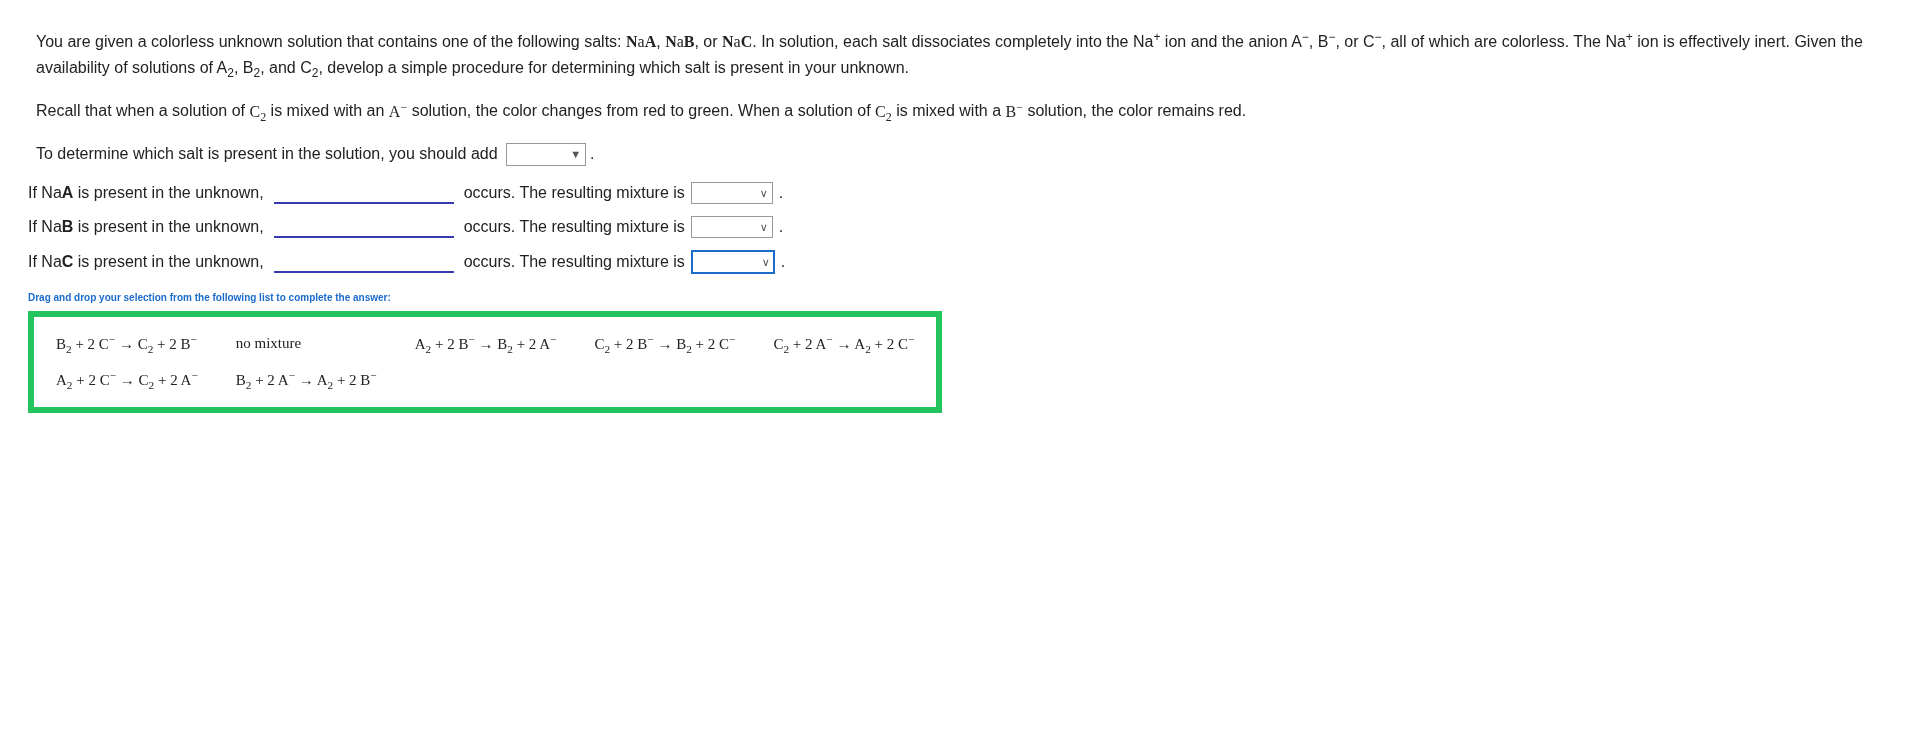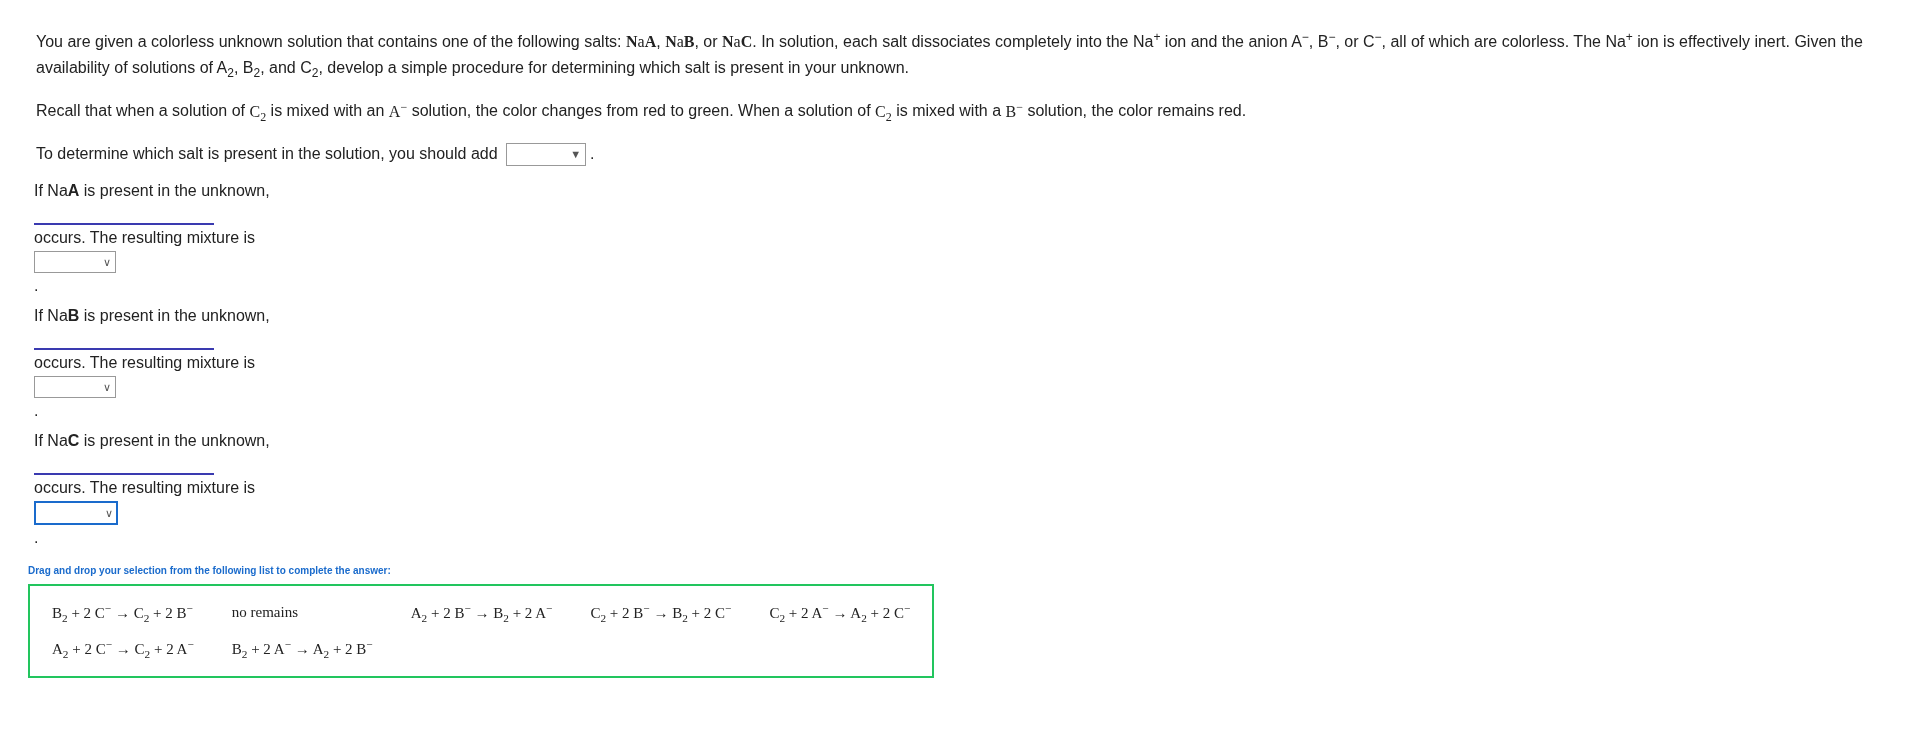--- a/index.html
+++ b/index.html
@@ -103,7 +103,6 @@
       margin-bottom: 12px;
       flex-wrap: nowrap;
       gap: 4px;
-      flex-direction: column;
     }
     .if-row span {
       white-space: nowrap;

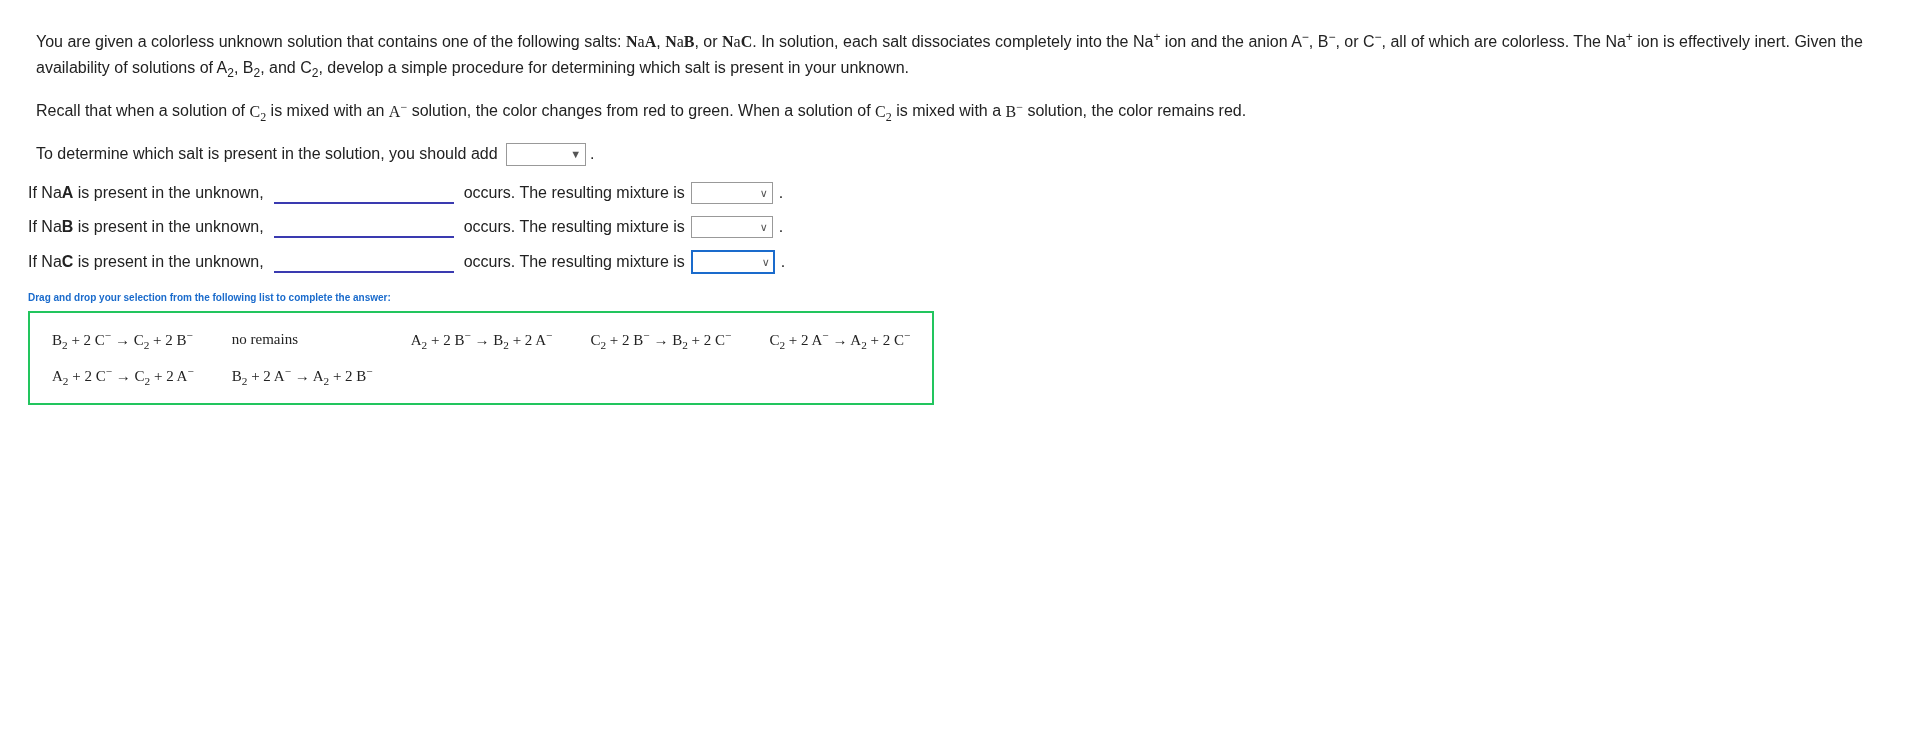--- a/index.html
+++ b/index.html
@@ -65,7 +65,7 @@
       font-size: 10px;
     }
     .drag-box {
-      border: 2px solid #22c55e;
+      border: 6px solid #22c55e;
       padding: 14px 18px;
       display: grid;
       grid-template-columns: repeat(5, auto);

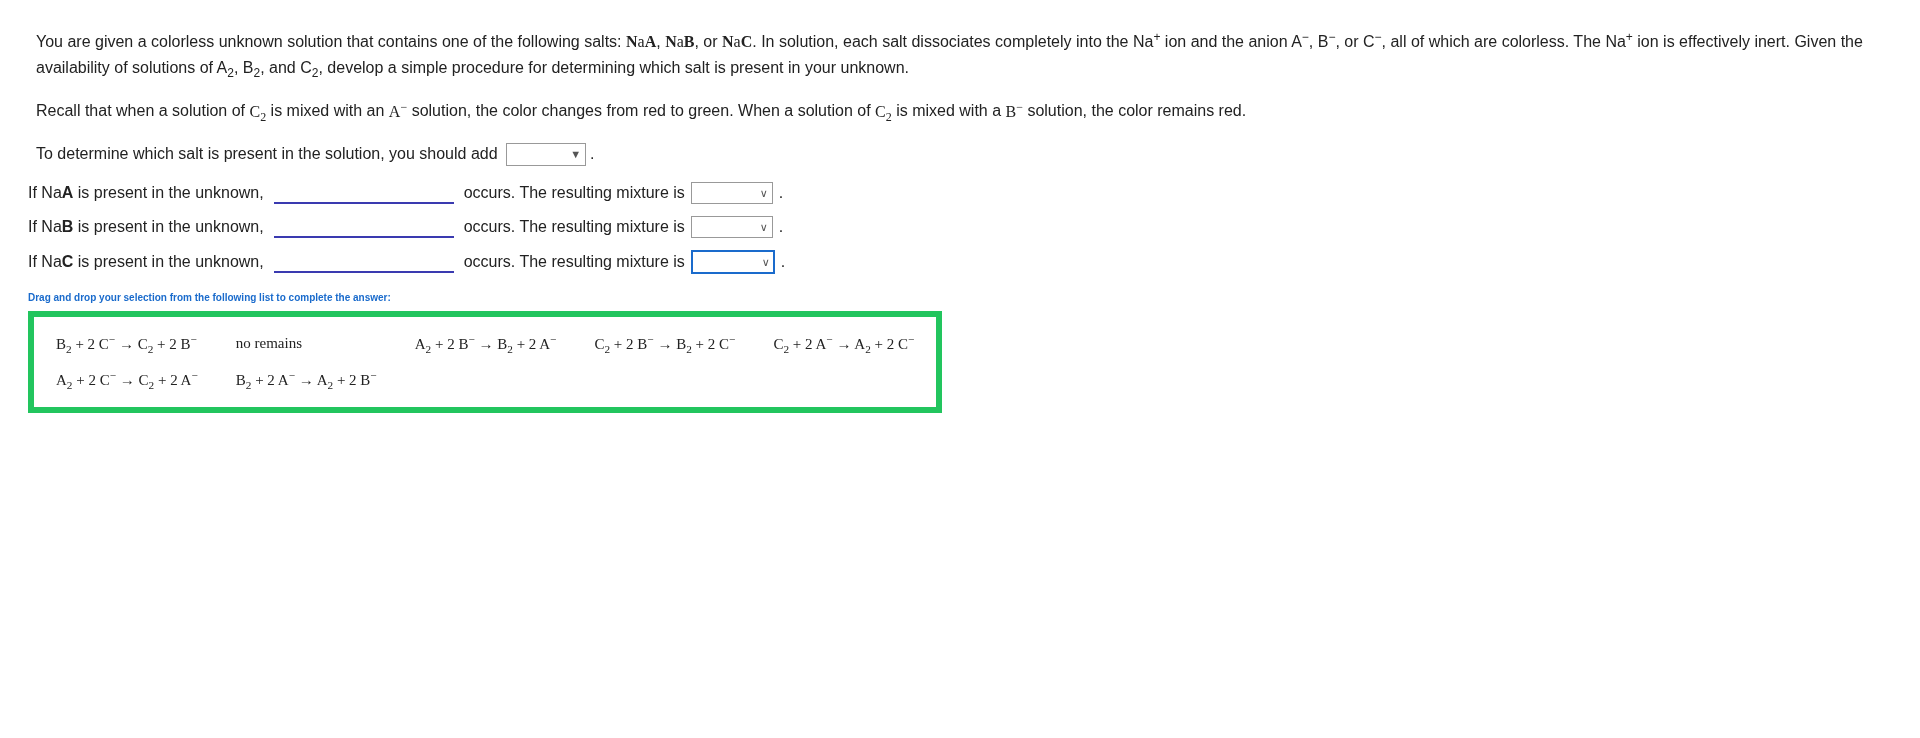--- a/index.html
+++ b/index.html
@@ -197,7 +197,7 @@
         B<sub>2</sub> + 2 C<sup>−</sup> → C<sub>2</sub> + 2 B<sup>−</sup>
       </div>
       <div class="drag-item" draggable="true">
-        no remains
+        no mixture
       </div>
       <div class="drag-item" draggable="true">
         A<sub>2</sub> + 2 B<sup>−</sup> → B<sub>2</sub> + 2 A<sup>−</sup>

